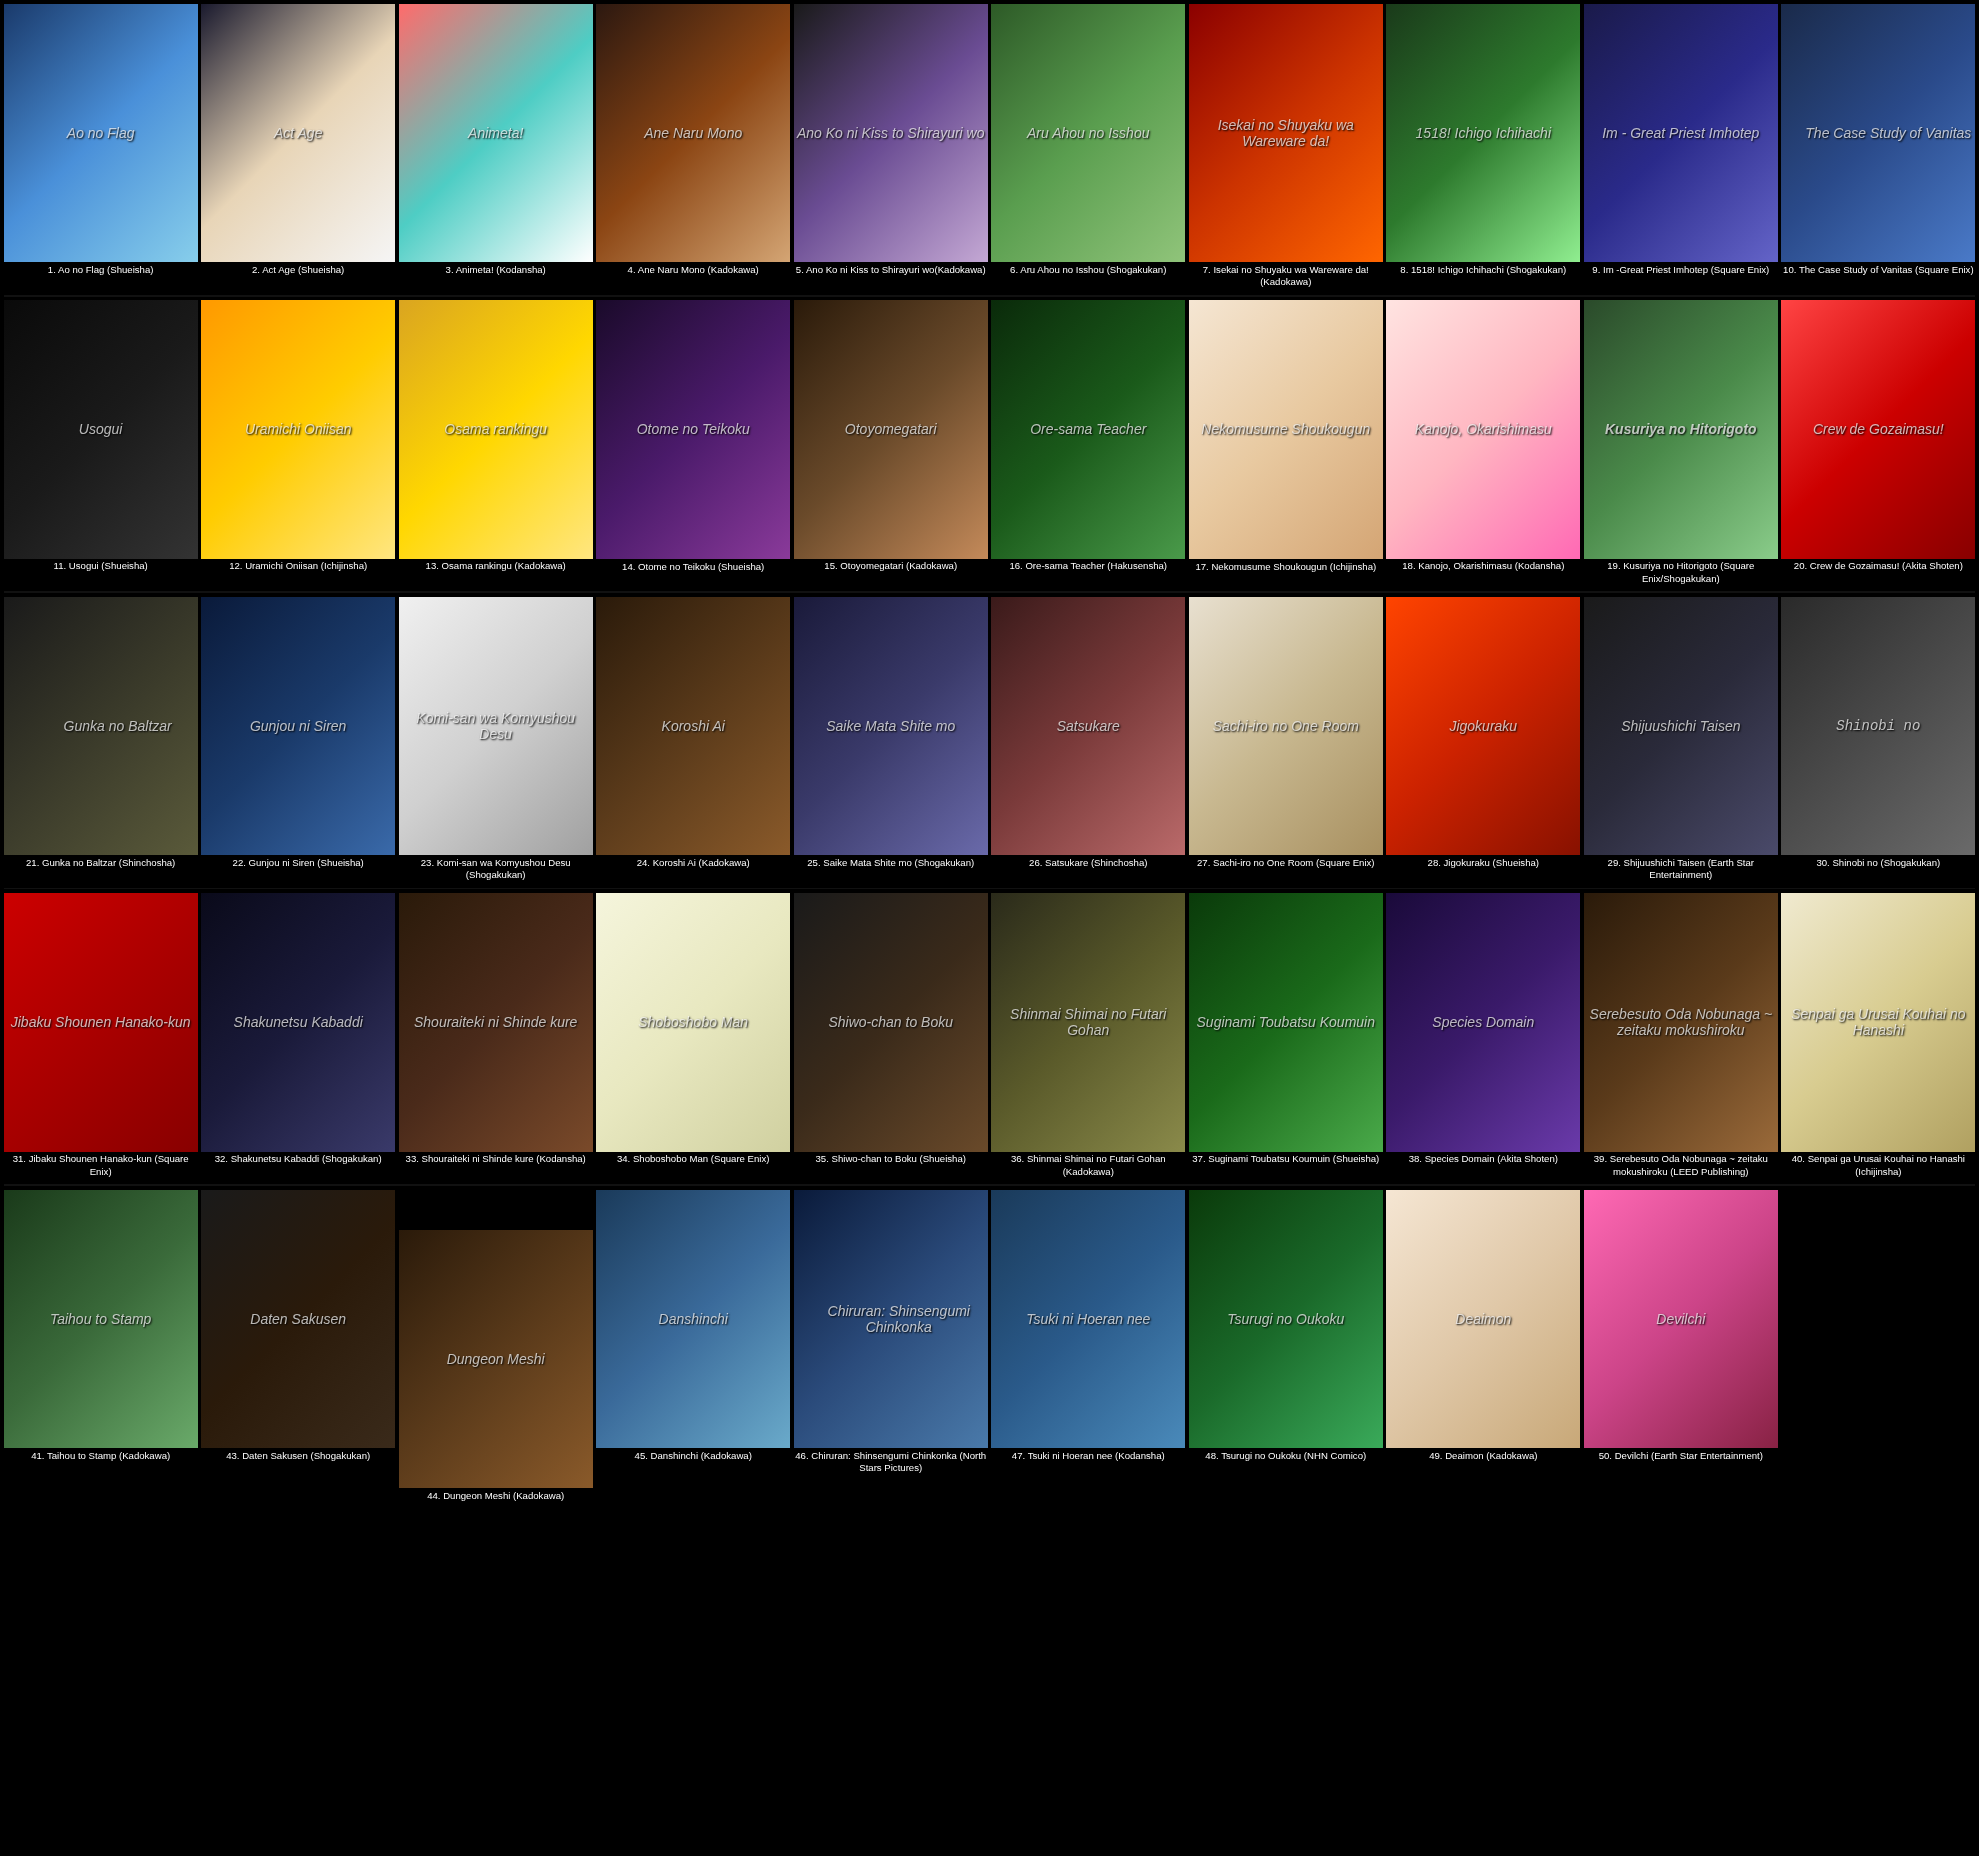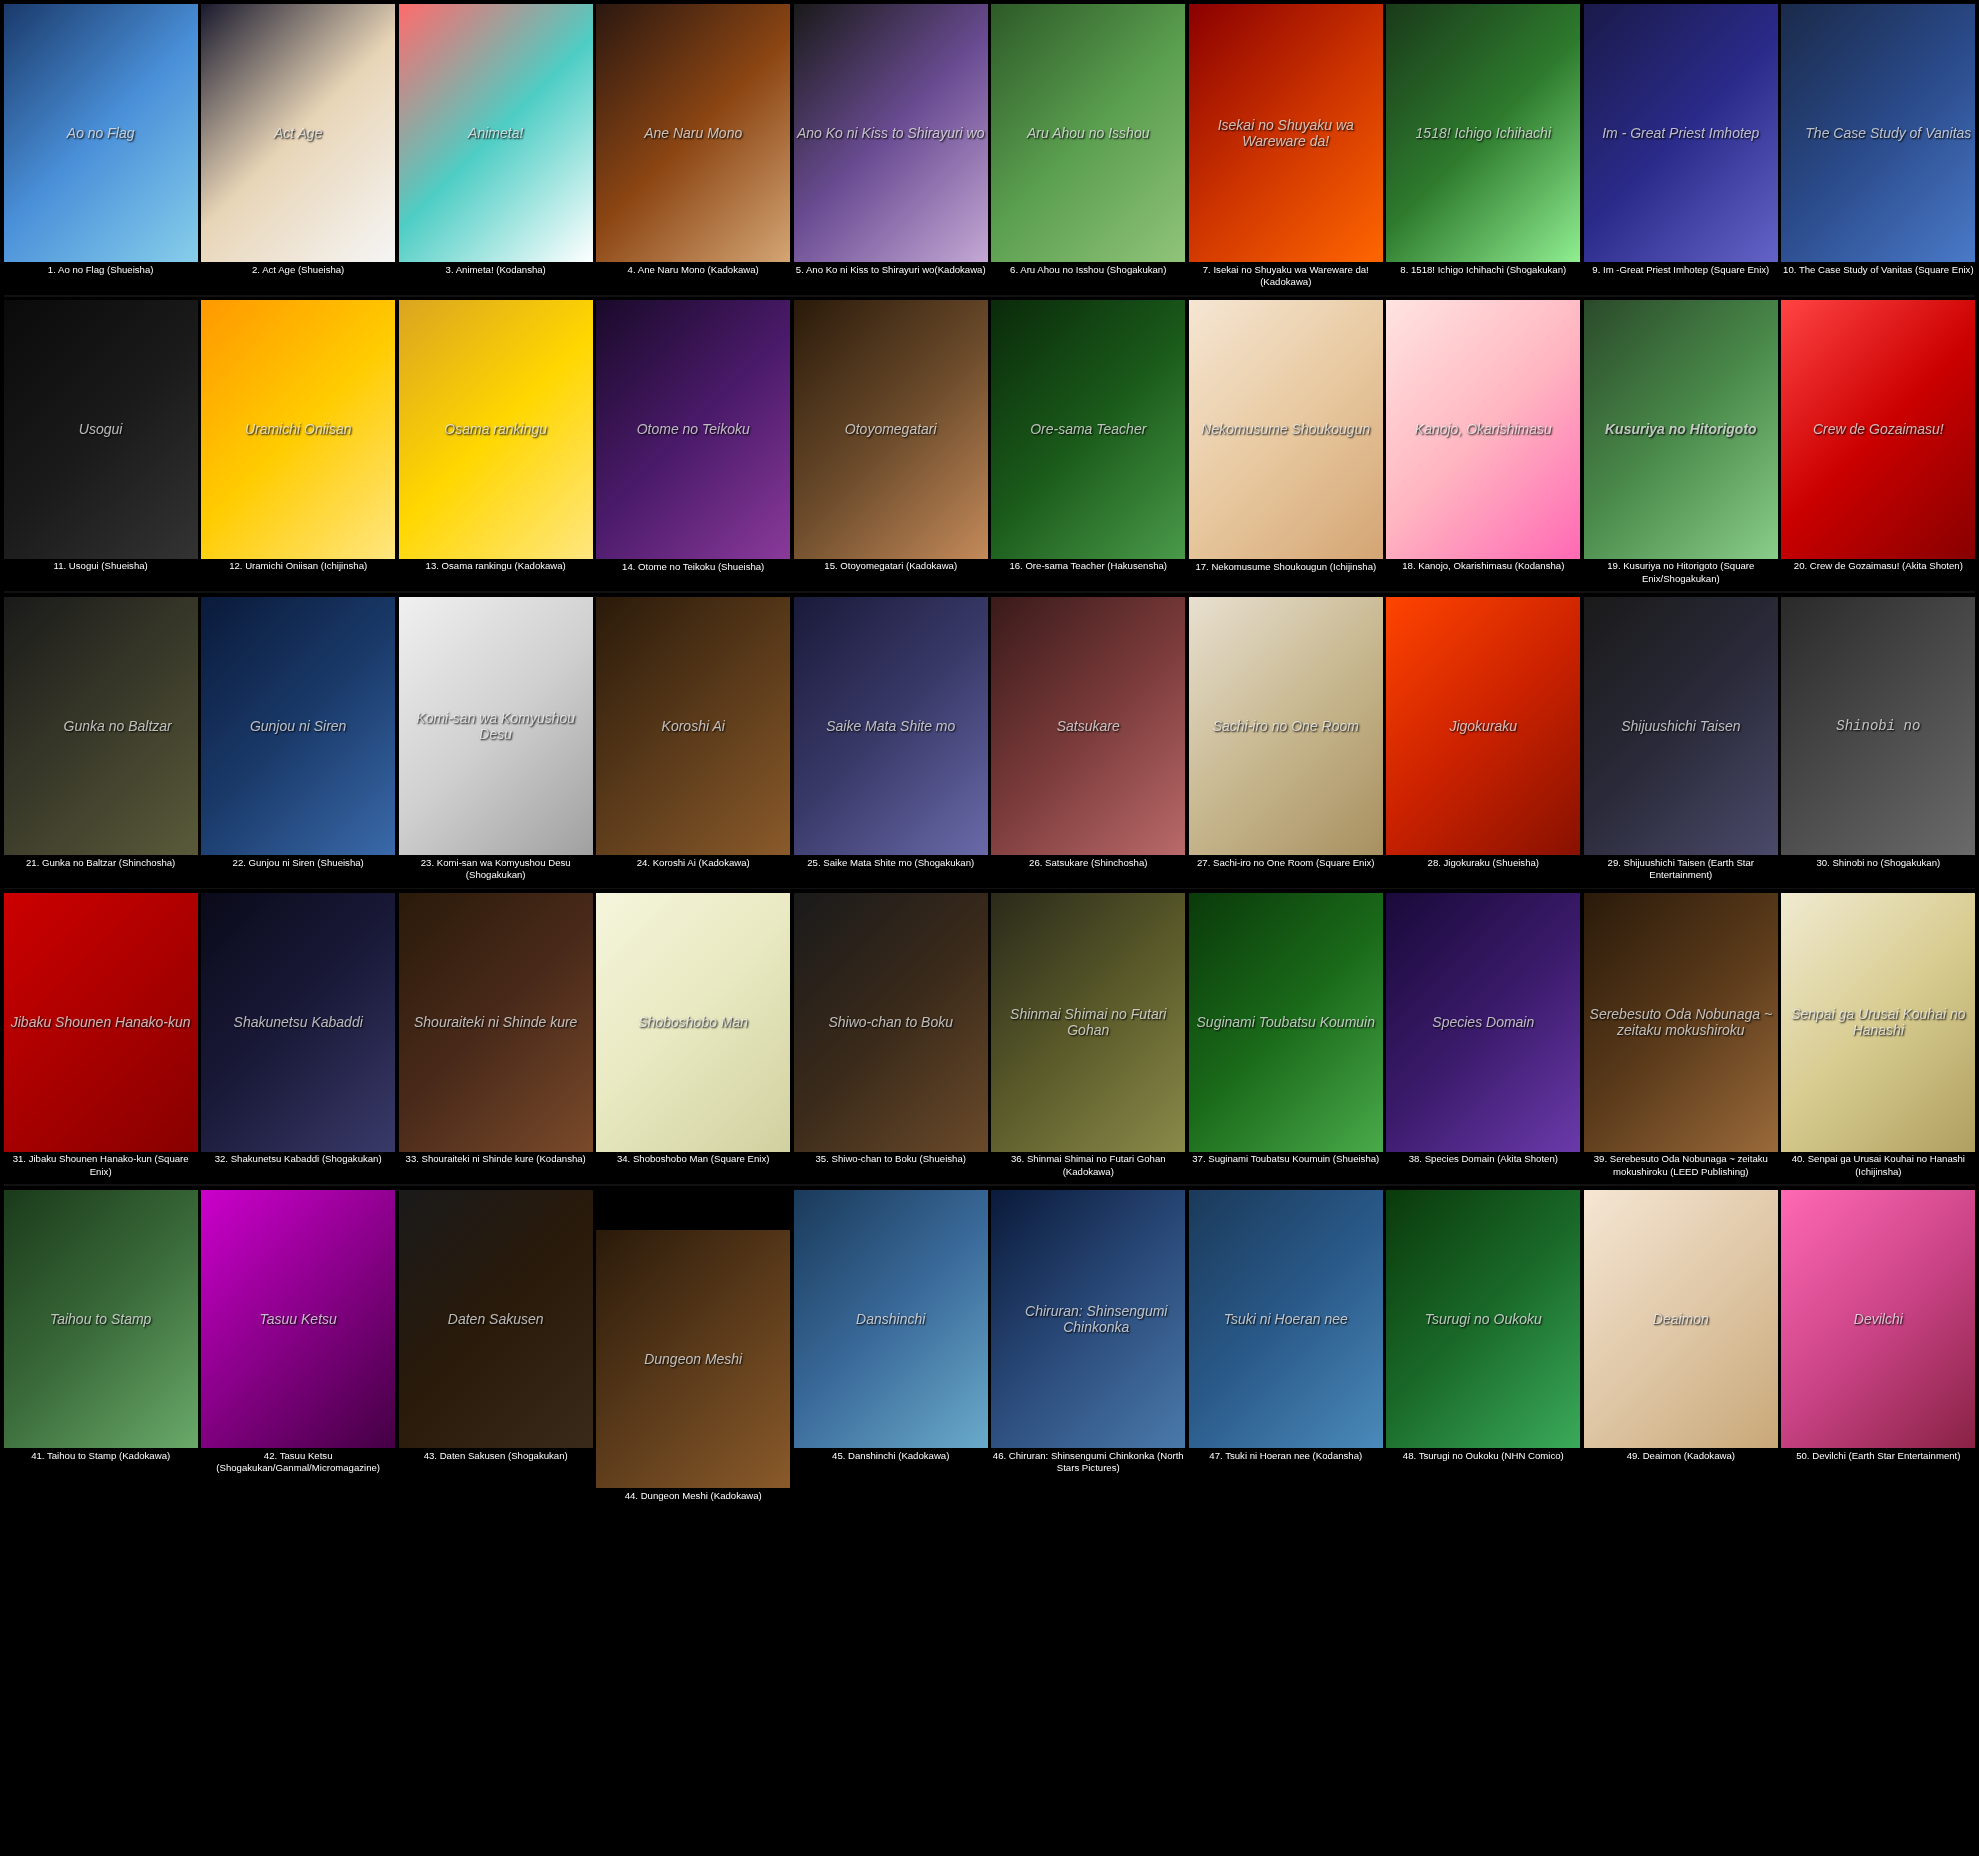--- a/index.html
+++ b/index.html
@@ -363,12 +363,6 @@
       <div class="manga-title">41. Taihou to Stamp (Kadokawa)</div>
     </div>
     <div class="manga-item">
-      <div class="manga-cover c42">
-        <div class="cover-label">Tasuu Ketsu</div>
-      </div>
-      <div class="manga-title">42. Tasuu Ketsu (Shogakukan/Ganmal/Micromagazine)</div>
-    </div>
-    <div class="manga-item">
       <div class="manga-cover c43">
         <div class="cover-label">Daten Sakusen</div>
       </div>

